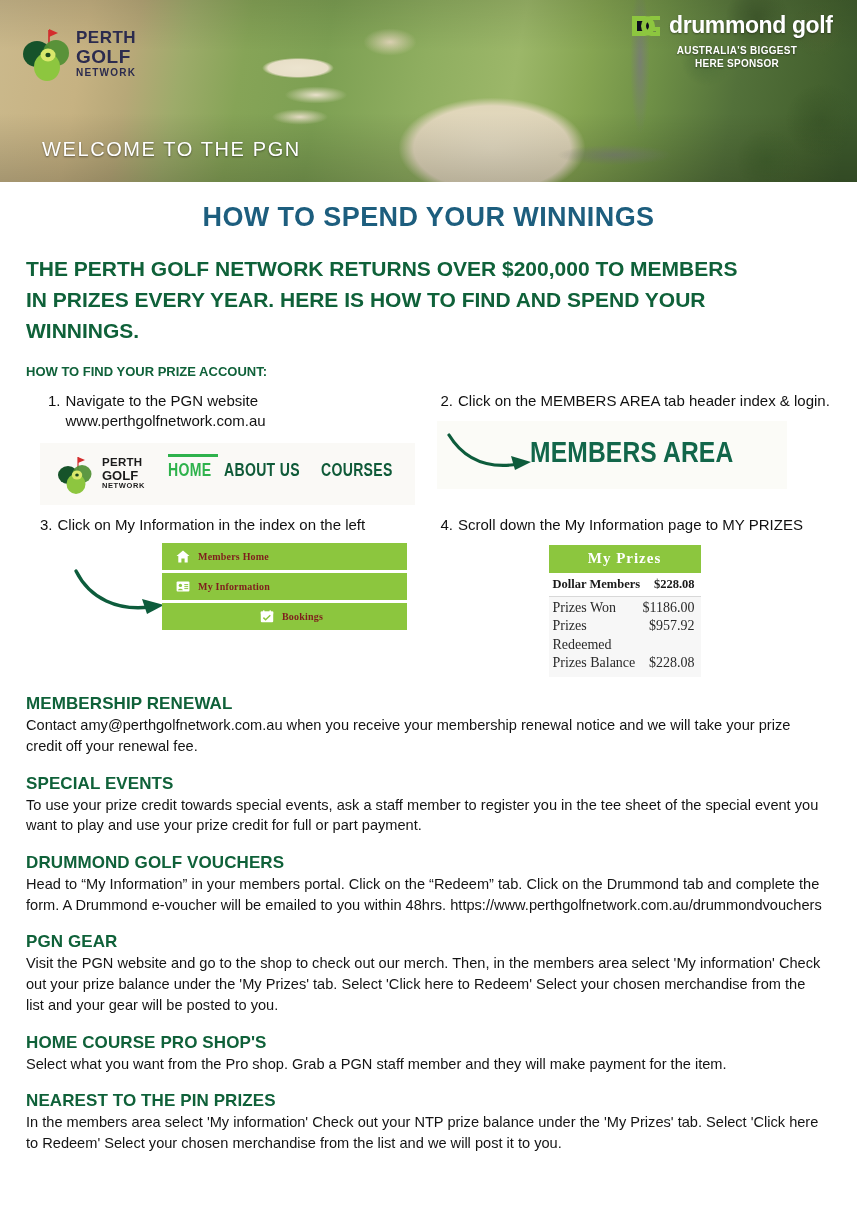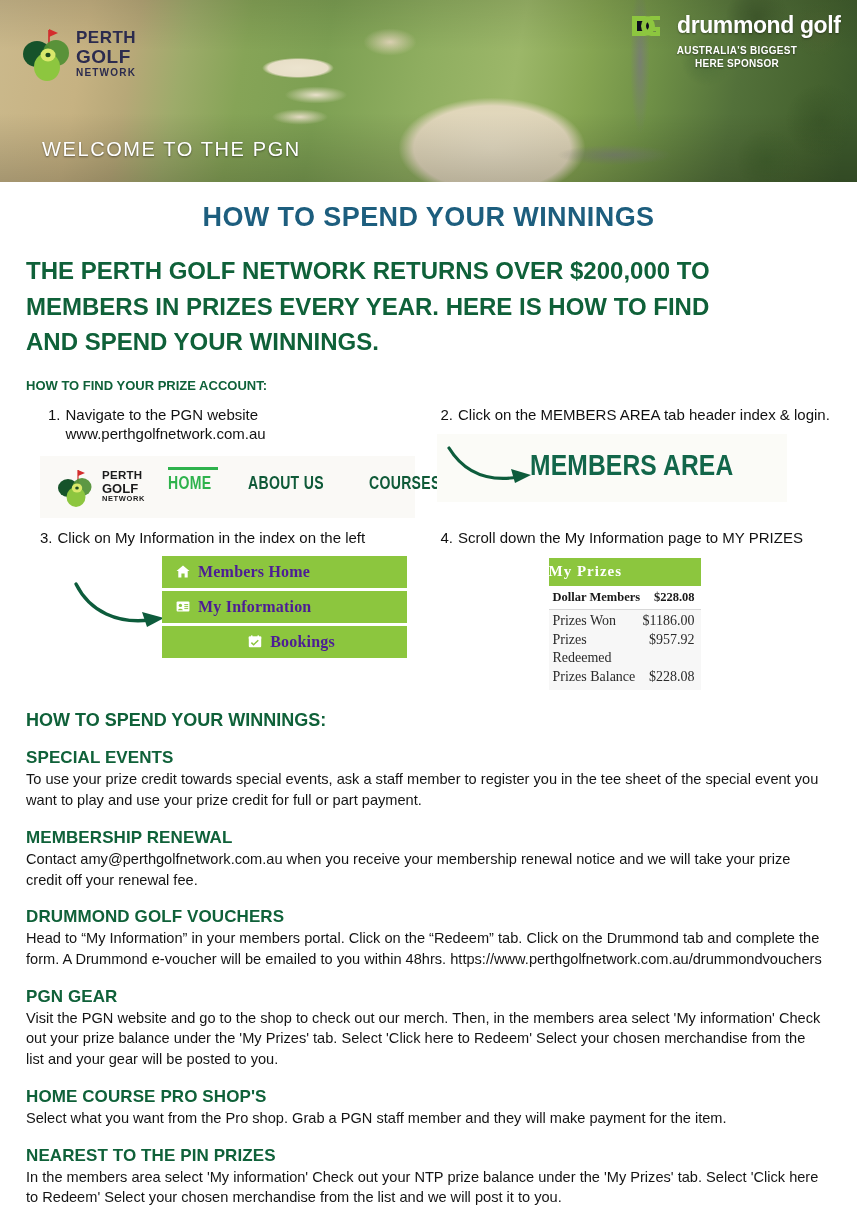--- a/index.html
+++ b/index.html
@@ -99,7 +99,7 @@
     text-align: center;
     width: 212px;
   }
-  .dg-row { display: flex; align-items: center; justify-content: flex-start; gap: 16px;}
+  .dg-row { display: flex; align-items: center; justify-content: flex-start; gap: 8px;}
   .dg-mark {
     width: 30px; height: 22px;
     position: relative;

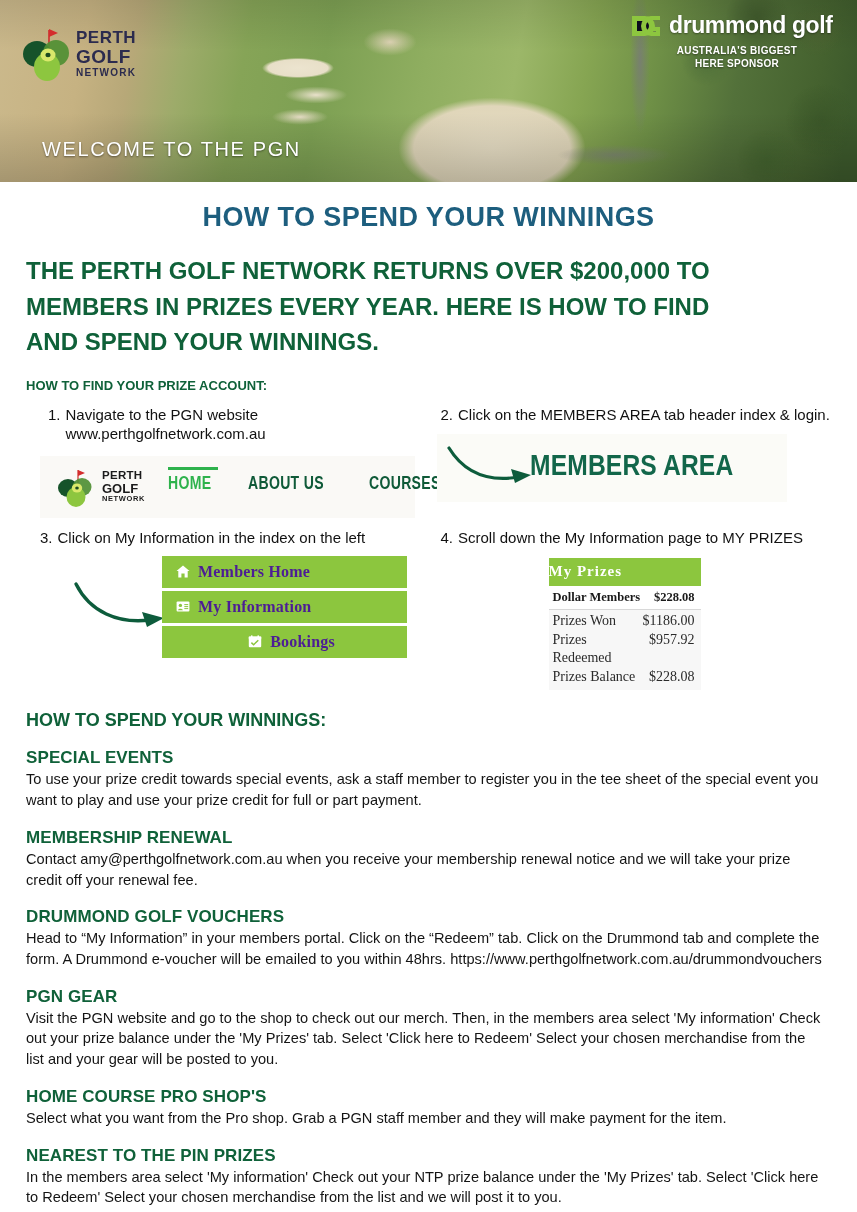--- a/index.html
+++ b/index.html
@@ -138,7 +138,7 @@
 
   .intro {
     color: #0f6139;
-    font-size: 24px;
+    font-size: 21px;
     font-weight: bold;
     line-height: 1.48;
     margin: 20px 0 0 4px;

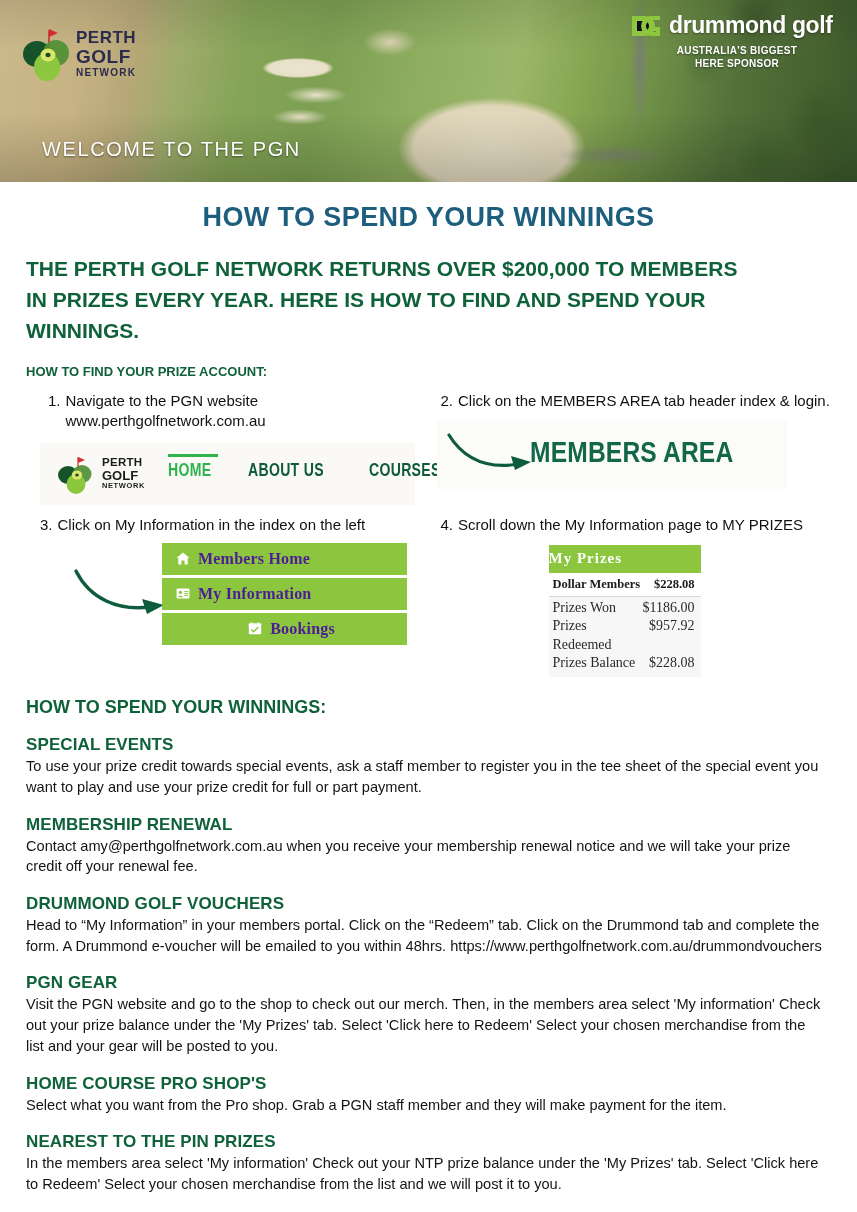--- a/index.html
+++ b/index.html
@@ -185,7 +185,7 @@
   .shot-nav .mini-word .a { font-size: 11.5px; display:block; letter-spacing: .3px;}
   .shot-nav .mini-word .b { font-size: 13px; display:block;}
   .shot-nav .mini-word .c { font-size: 7.5px; display:block; letter-spacing: .6px;}
-  .nav-links { position: absolute; left: 128px; top: 17px; display: flex; gap: 24px; align-items: flex-start; text-align: center;}
+  .nav-links { position: absolute; left: 128px; top: 17px; display: flex; align-items: flex-start; text-align: center;}
   .nav-link {
     font-family: "Liberation Sans", sans-serif;
     font-size: 18px;

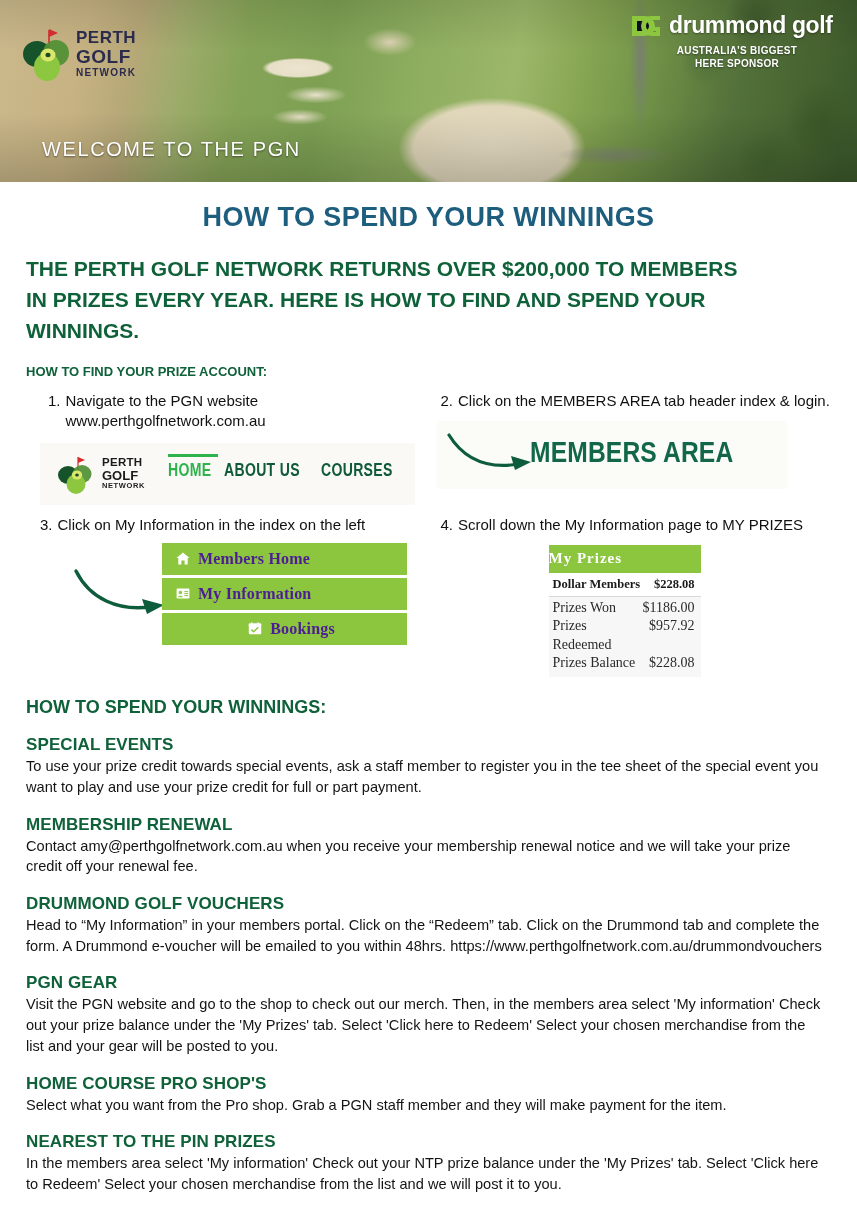--- a/index.html
+++ b/index.html
@@ -224,9 +224,9 @@
   .shot-menu { margin: 8px 0 0 140px; width: 245px; position: relative; }
   .menu-item {
     background: #8cc63e;
-    color: #4c1d95;
+    color: #7f1d1d;
     font-family: "Liberation Serif", serif;
-    font-size: 16px;
+    font-size: 10px;
     font-weight: bold;
     padding: 7px 0 7px 14px;
     margin-bottom: 3px;

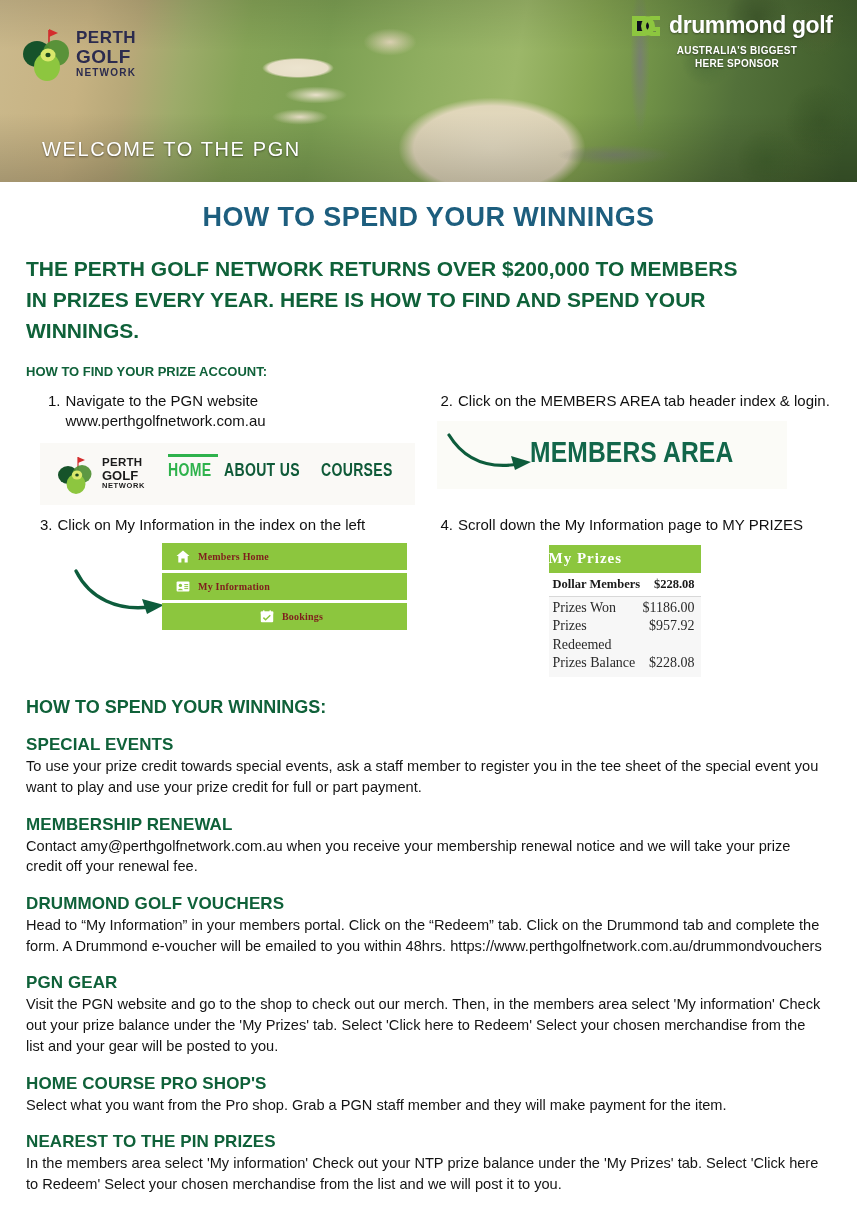--- a/index.html
+++ b/index.html
@@ -246,7 +246,7 @@
     font-family: "Liberation Serif", serif;
     font-size: 15px;
     font-weight: bold;
-    text-align: left;
+    text-align: center;
     padding: 5px 0 6px 0;
     letter-spacing: 1px;
   }

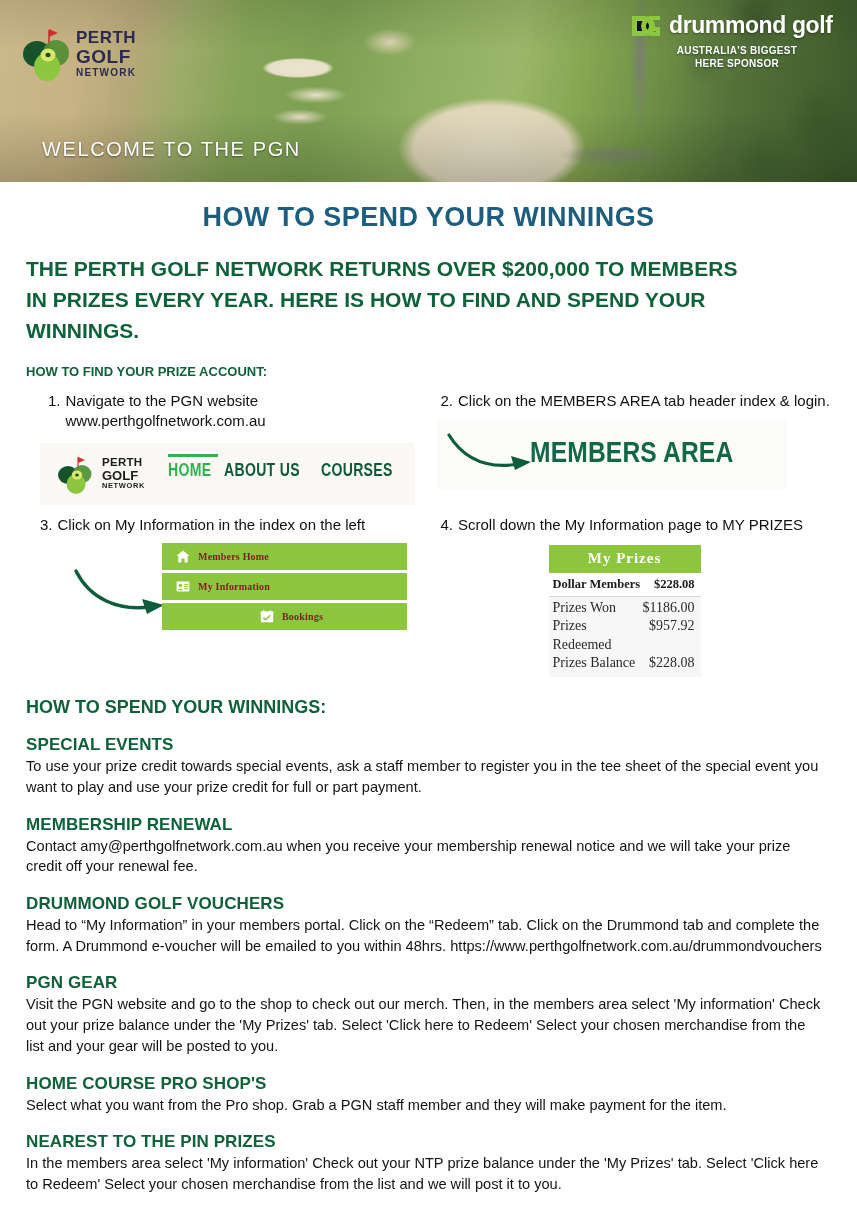--- a/index.html
+++ b/index.html
@@ -460,7 +460,6 @@
     </div>
   </div>
 
-  <div class="spend-head">HOW TO SPEND YOUR WINNINGS:</div>
 
   <div class="sec">
     <div class="sec-title">SPECIAL EVENTS</div>

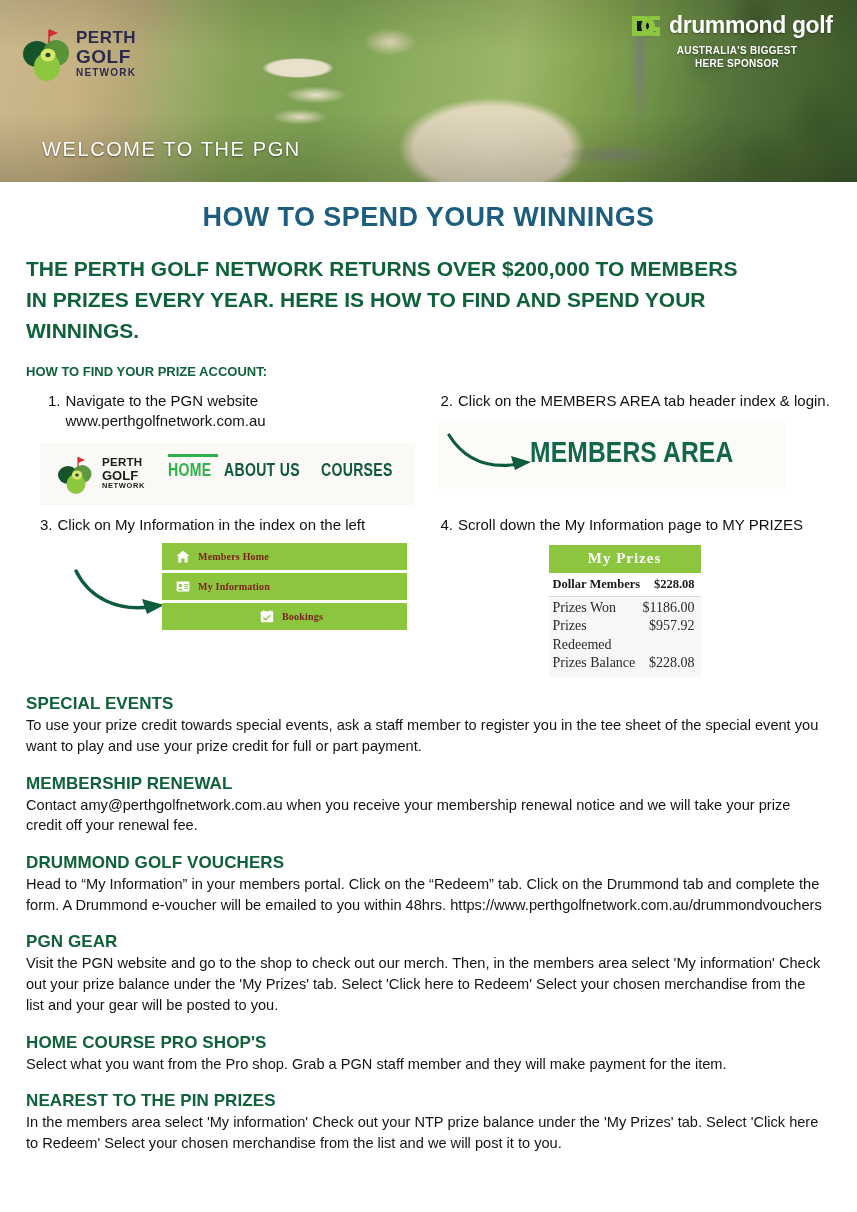--- a/index.html
+++ b/index.html
@@ -462,16 +462,16 @@
 
 
   <div class="sec">
+    <div class="sec-title">MEMBERSHIP RENEWAL</div>
+    <div class="sec-body">Contact amy@perthgolfnetwork.com.au when you receive your membership renewal notice and we will take your prize credit off your renewal fee.</div>
+  </div>
+
+  <div class="sec">
     <div class="sec-title">SPECIAL EVENTS</div>
     <div class="sec-body">To use your prize credit towards special events, ask a staff member to register you in the tee sheet of the special event you want to play and use your prize credit for full or part payment.</div>
   </div>
 
   <div class="sec">
-    <div class="sec-title">MEMBERSHIP RENEWAL</div>
-    <div class="sec-body">Contact amy@perthgolfnetwork.com.au when you receive your membership renewal notice and we will take your prize credit off your renewal fee.</div>
-  </div>
-
-  <div class="sec">
     <div class="sec-title">DRUMMOND GOLF VOUCHERS</div>
     <div class="sec-body">Head to “My Information” in your members portal. Click on the “Redeem” tab. Click on the Drummond tab and complete the form. A Drummond e-voucher will be emailed to you within 48hrs. https://www.perthgolfnetwork.com.au/drummondvouchers</div>
   </div>

